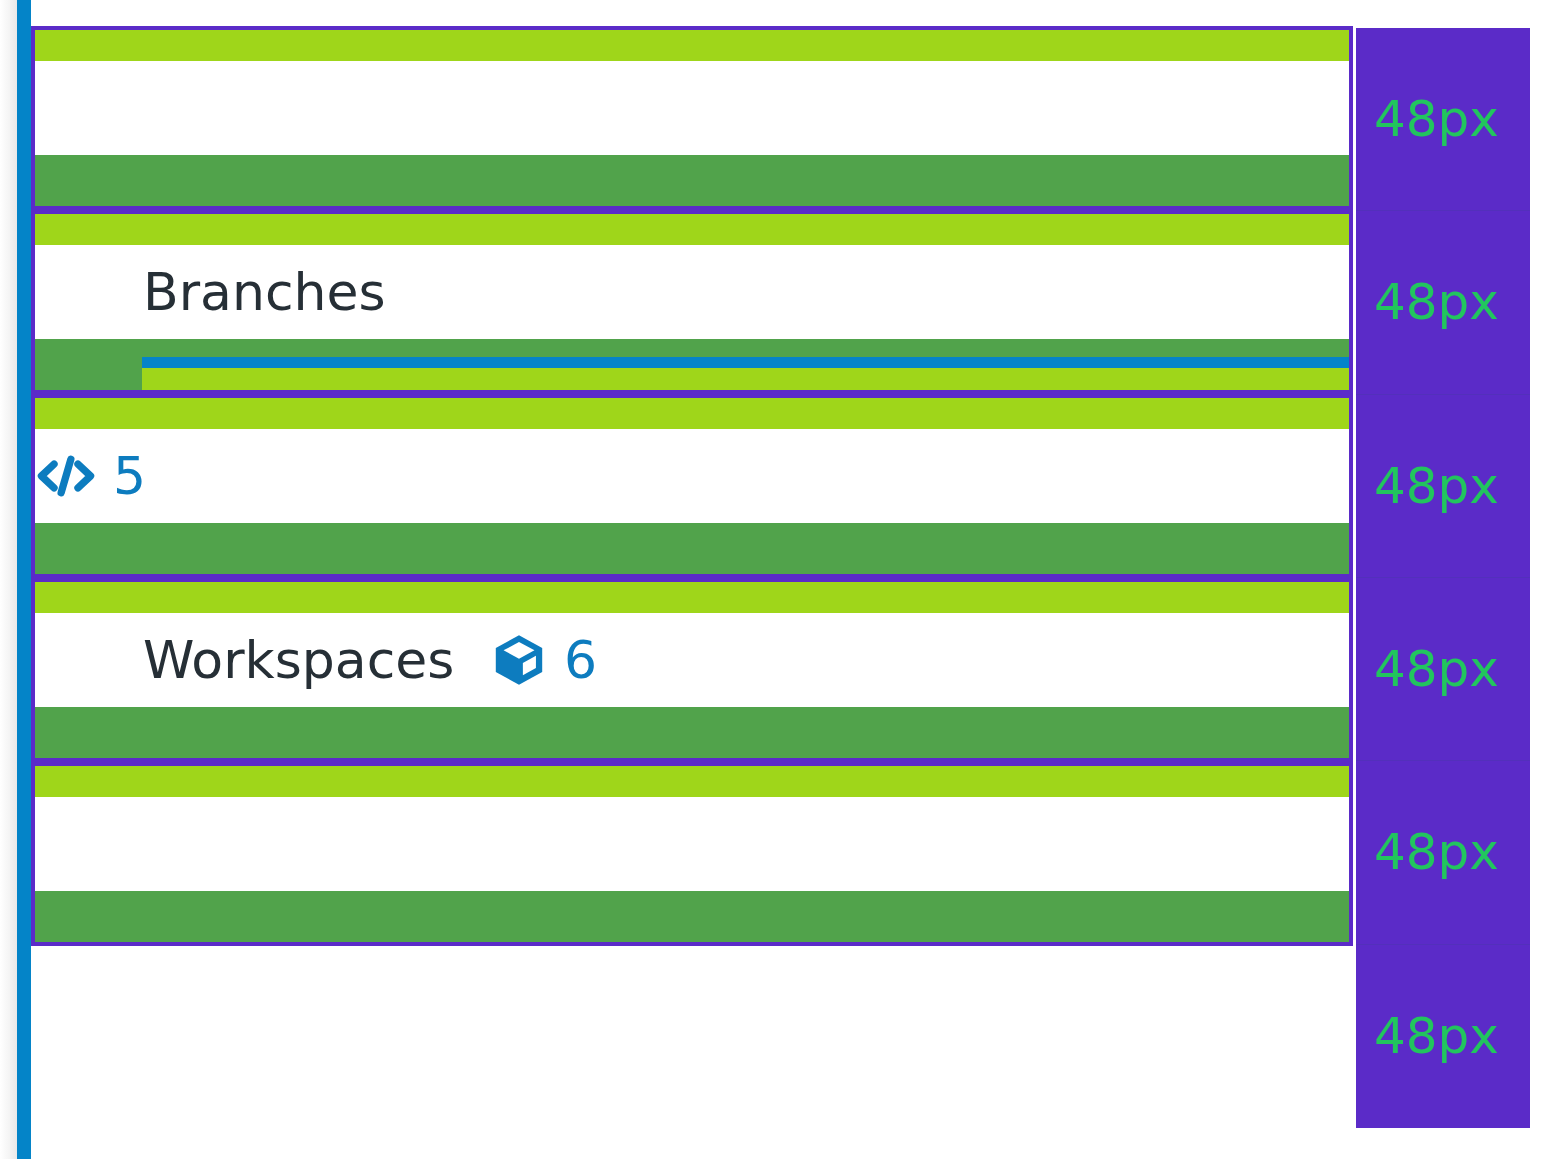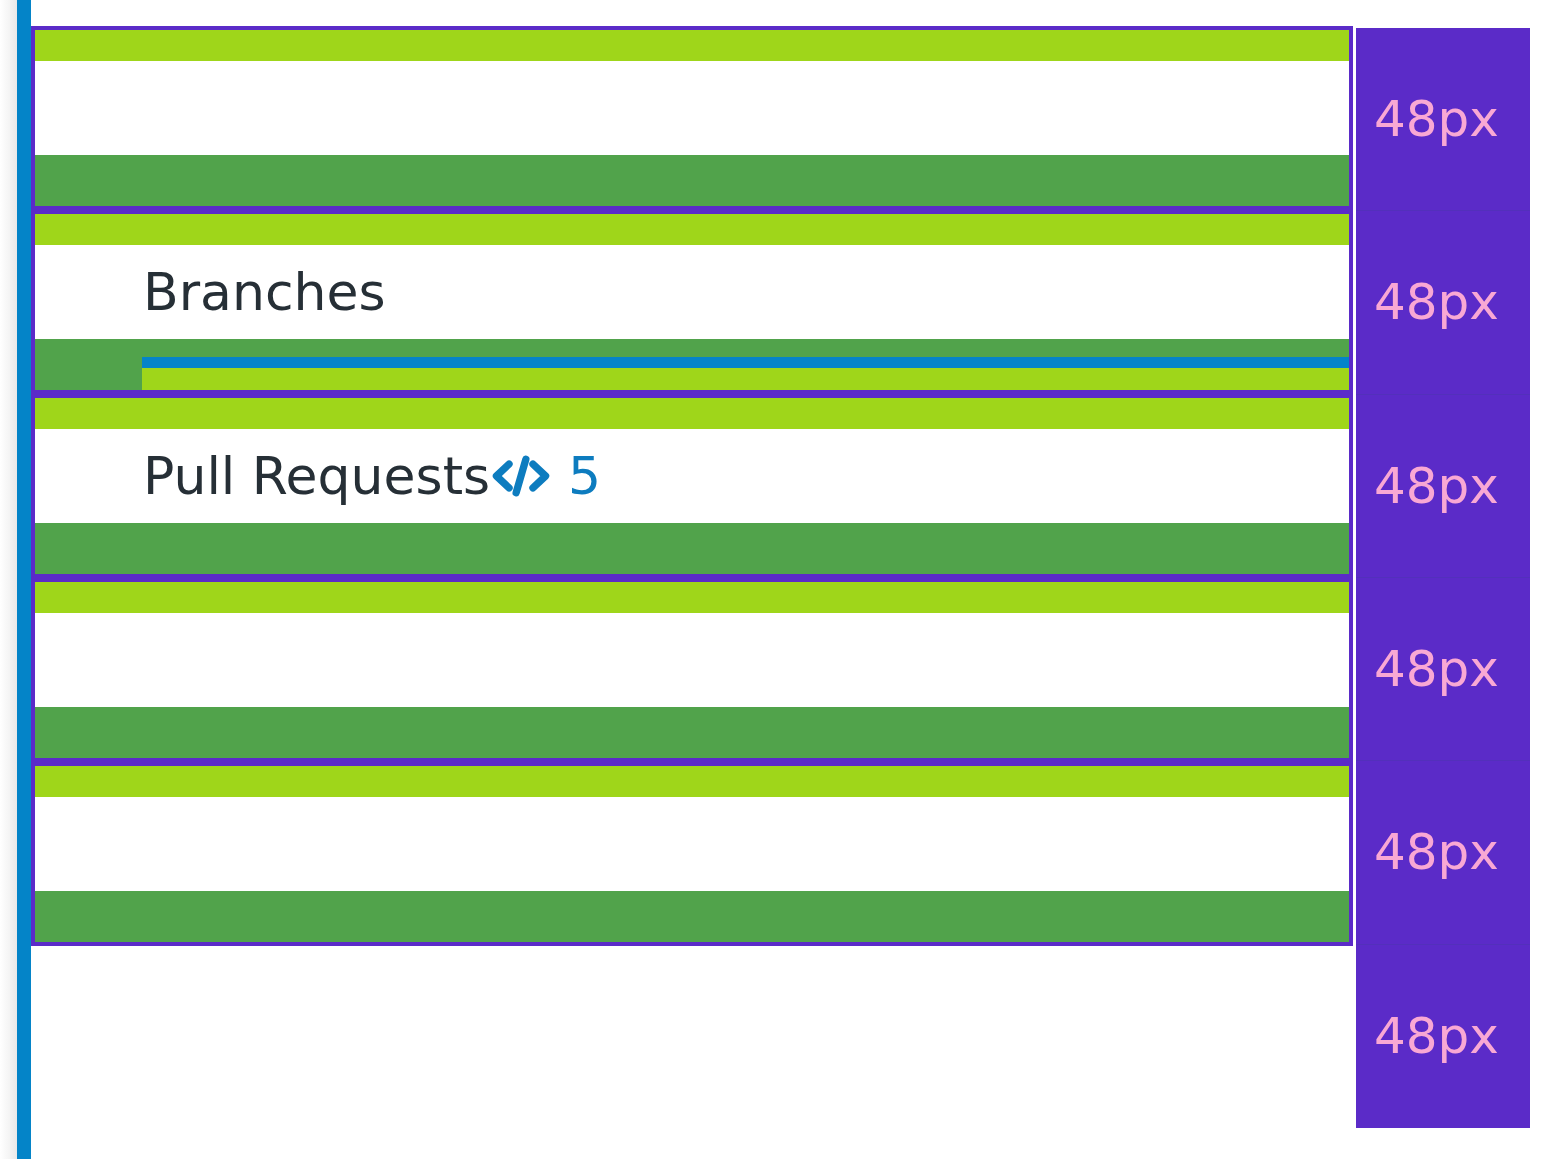--- a/index.html
+++ b/index.html
@@ -144,7 +144,7 @@
     align-items: center;
     justify-content: flex-start;
     padding-left: 18px;
-    color: #f9a8d4;
+    color: #22c55e;
     font-size: 50px;
     line-height: 1;
     border-bottom: 1px solid #5330bb;

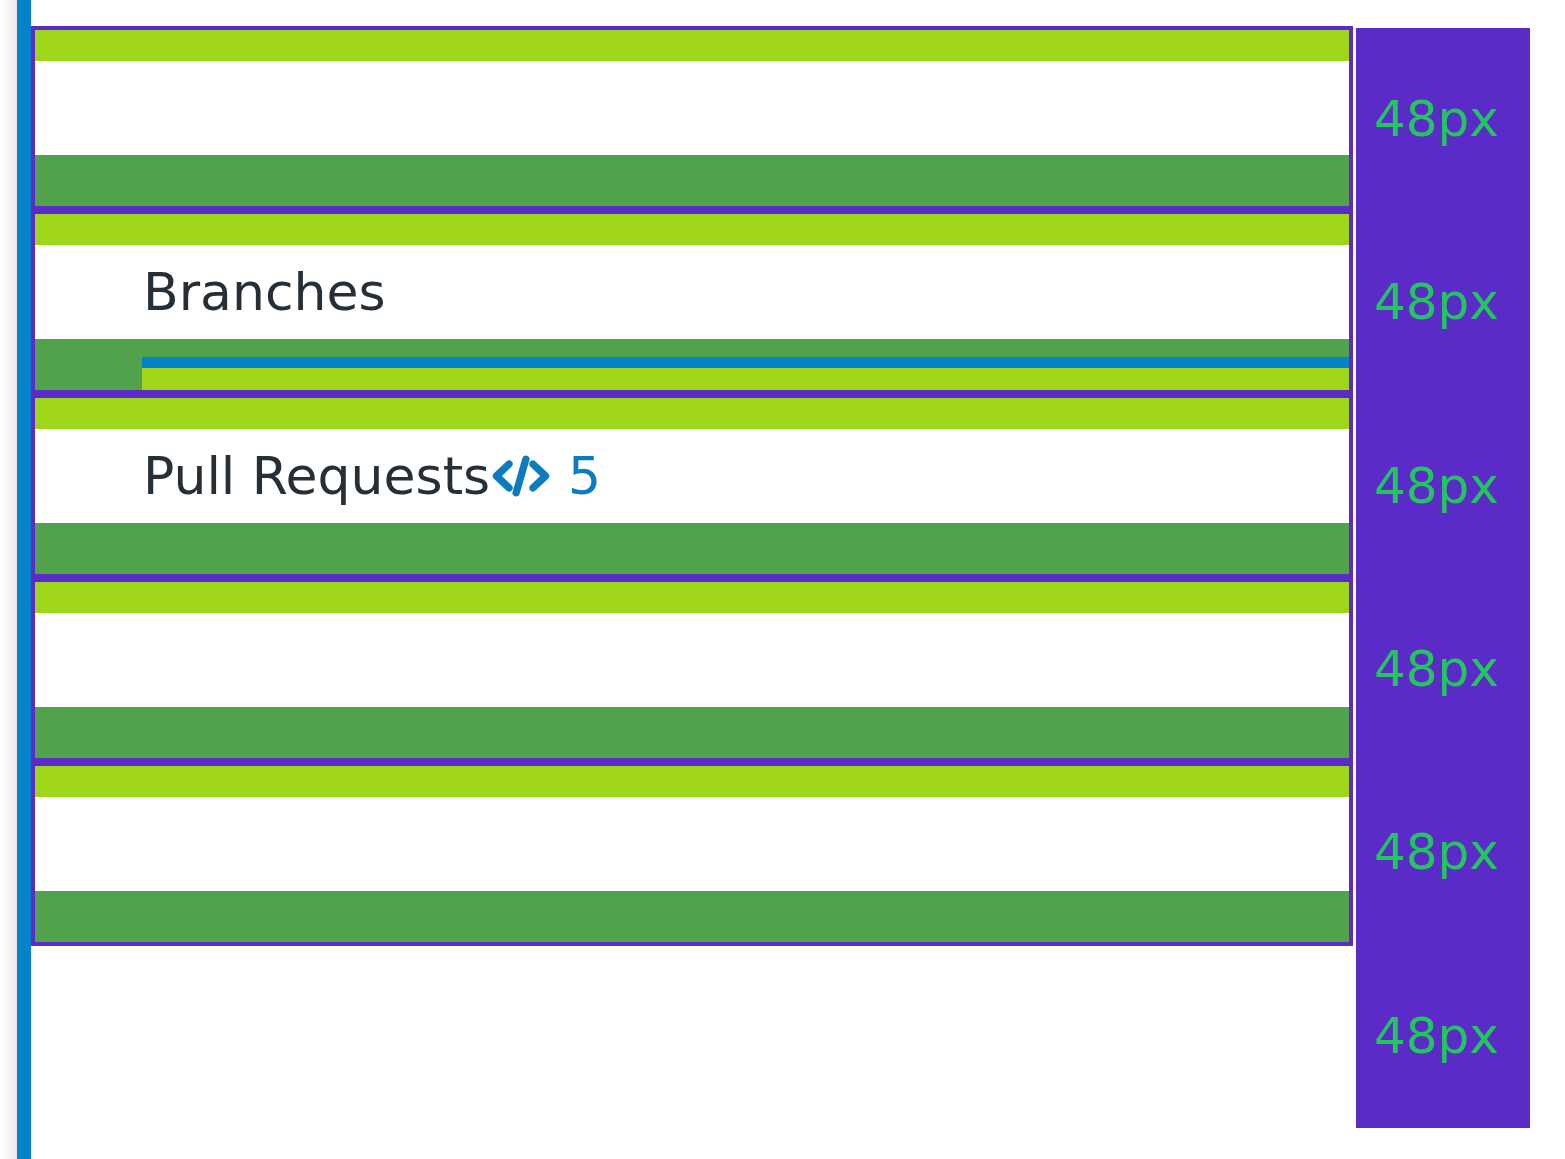--- a/index.html
+++ b/index.html
@@ -182,7 +182,6 @@
     <div class="row">
       <div class="band-top"></div>
       <div class="row-content">
-        <div class="row-label">Pull Requests</div>
         <div class="row-value">
           <span class="icon">
             <svg width="62" height="56" viewBox="0 0 28 24" aria-hidden="true">

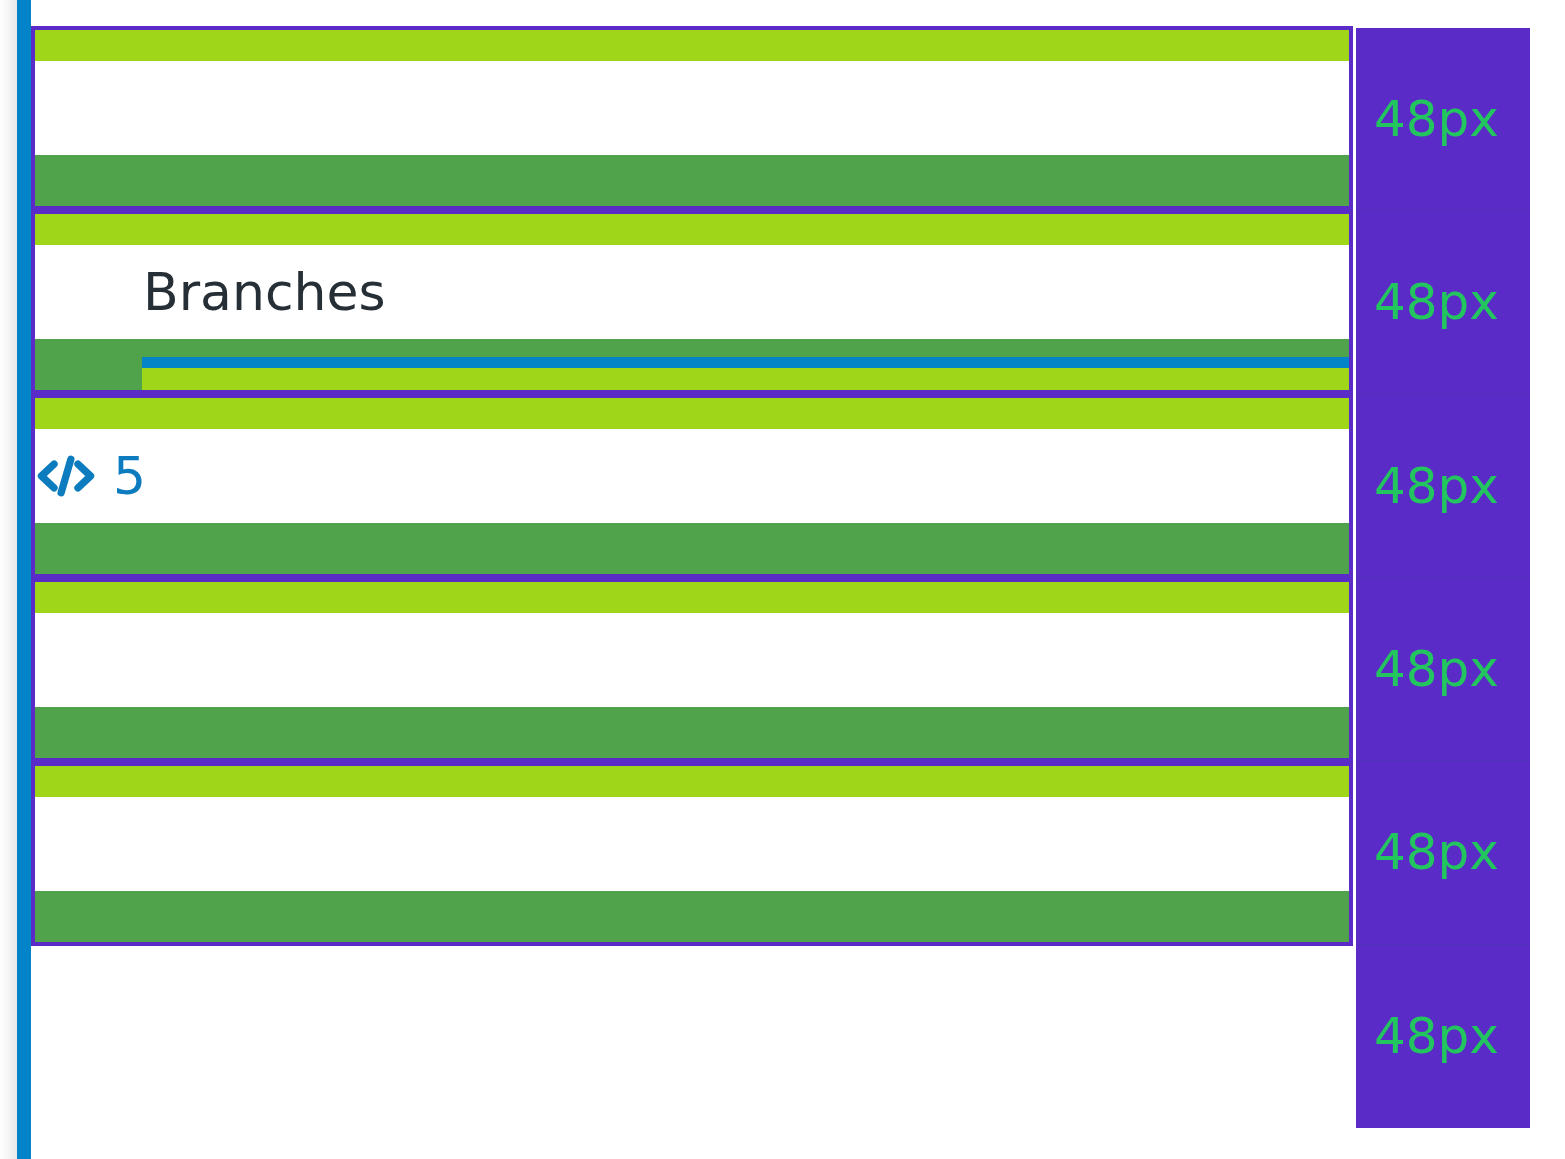--- a/index.html
+++ b/index.html
@@ -200,6 +200,19 @@
 
     <div class="row">
       <div class="band-top"></div>
+      <div class="row-content">
+        <div class="row-label">Workspaces</div>
+        <div class="row-value">
+          <span class="icon">
+            <svg width="58" height="58" viewBox="0 0 24 24" aria-hidden="true">
+              <path d="M12 1.8 L21.6 7.0 L21.6 17.0 L12 22.2 L2.4 17.0 L2.4 7.0 Z" fill="#0d7cbf"></path>
+              <path d="M12 4.6 L18.4 8.0 L12 11.5 L5.6 8.0 Z" fill="#ffffff"></path>
+              <path d="M13.6 13.2 L19.0 10.2 L19.0 15.3 L13.6 18.3 Z" fill="#ffffff"></path>
+            </svg>
+          </span>
+          <span class="num">6</span>
+        </div>
+      </div>
       <div class="band-bottom"></div>
     </div>
 

